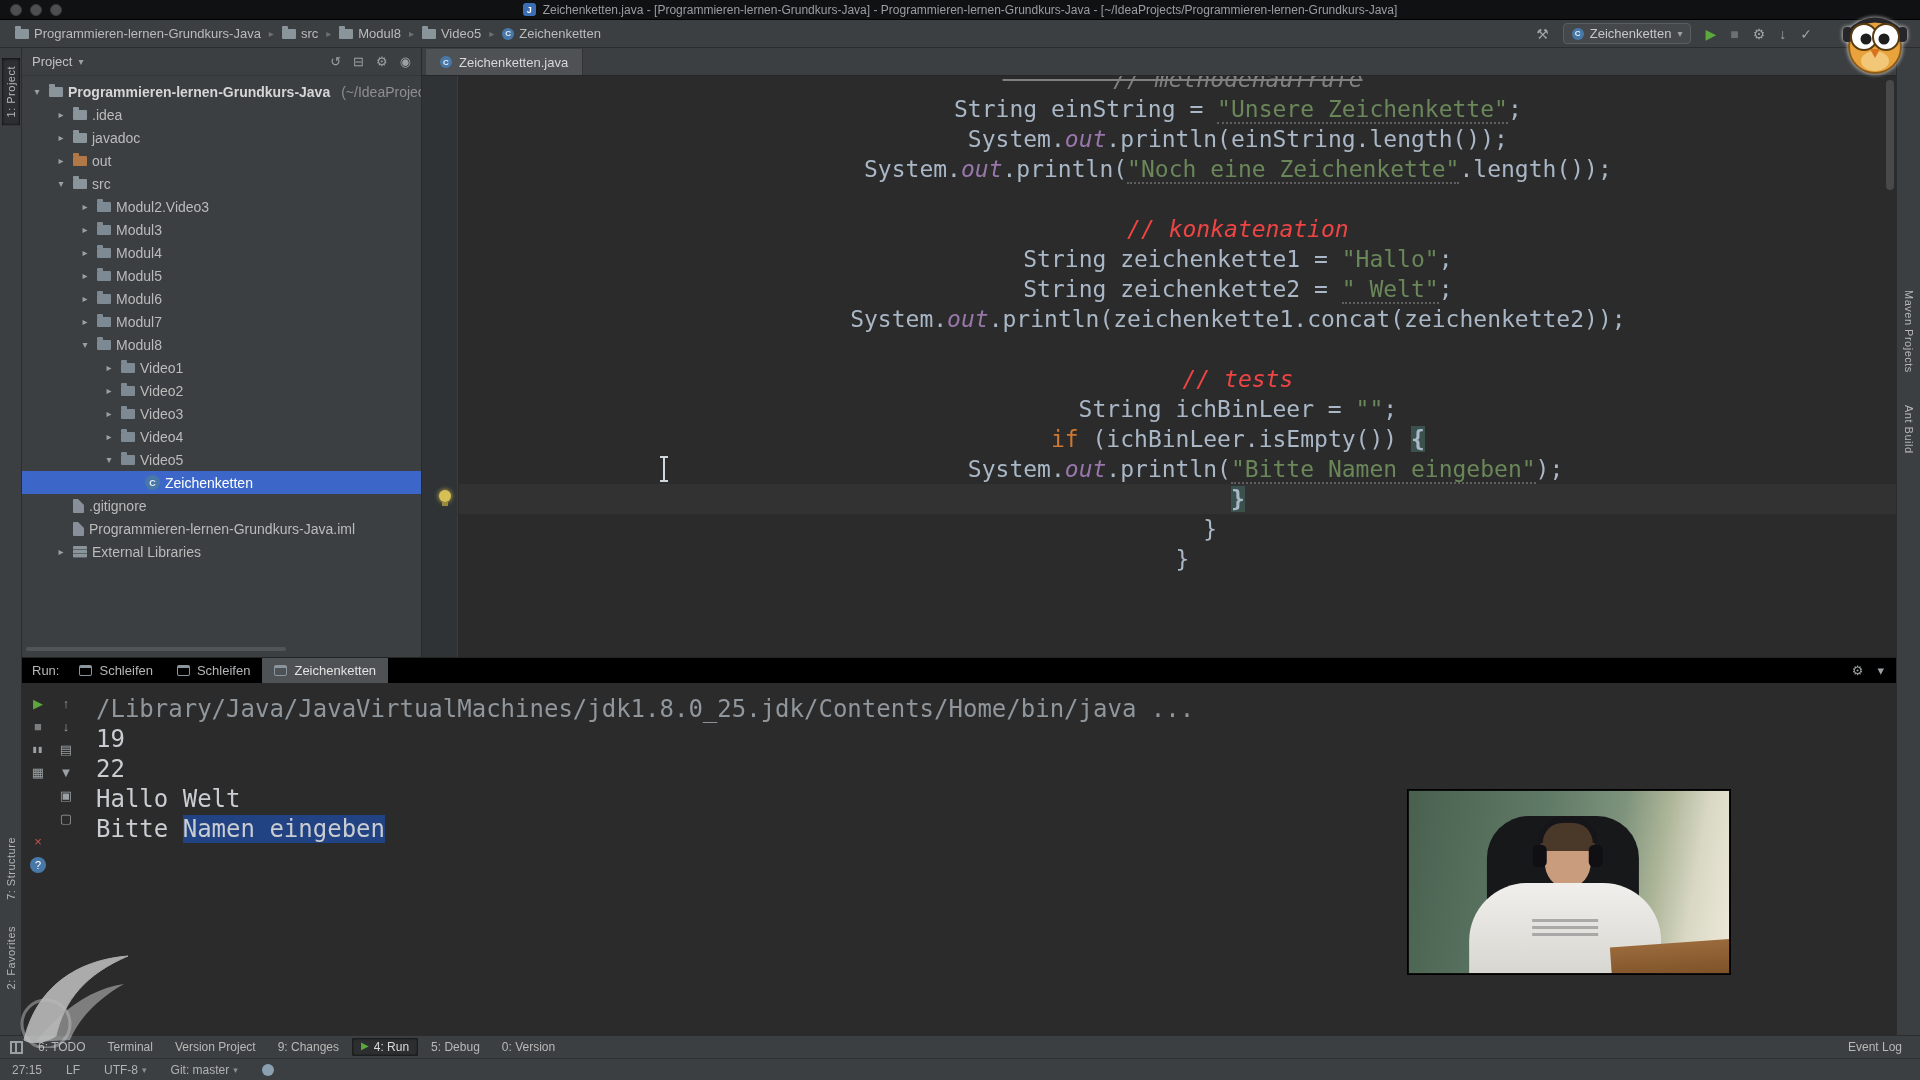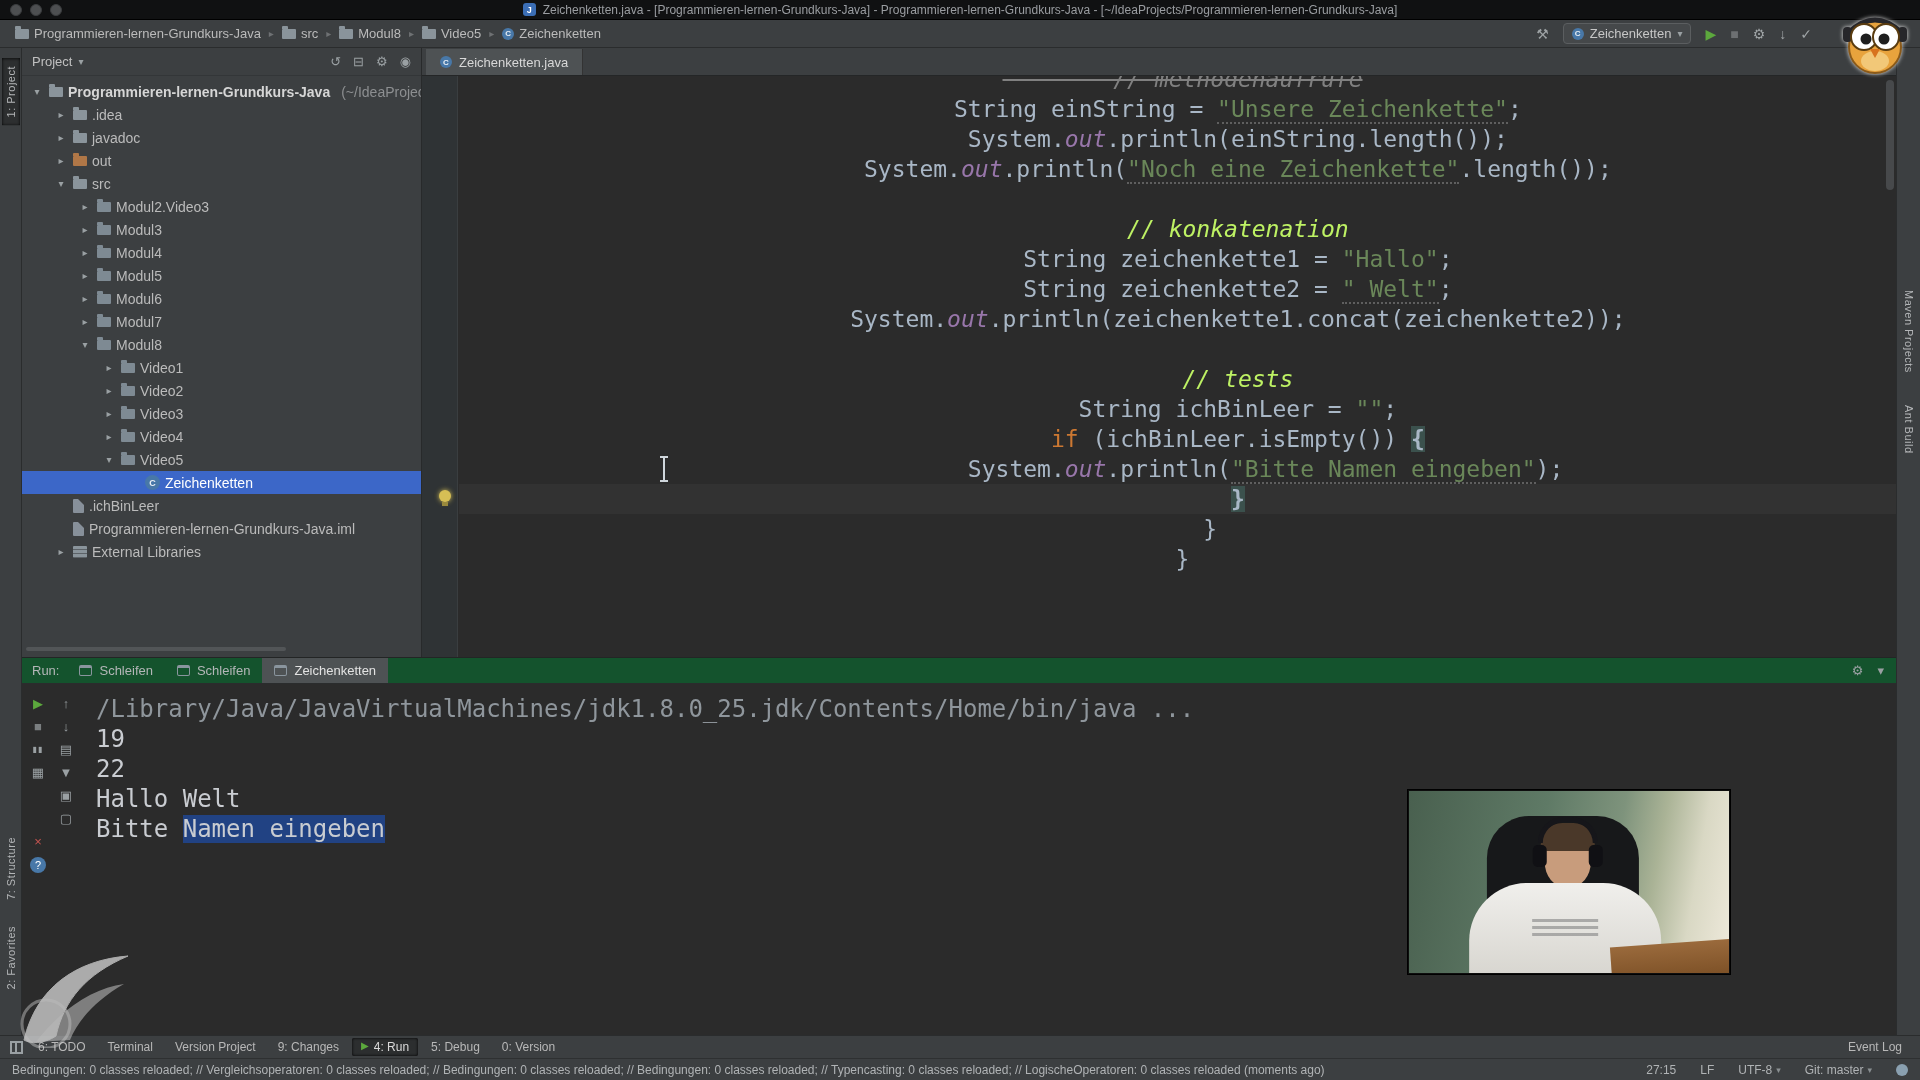--- a/index.html
+++ b/index.html
@@ -90,7 +90,7 @@
   .code-line.partial{margin-top:-12px;}
   .code-line.caret-line{background:#323232;}
   .tk-p{color:#a9b7c6;}
-  .tk-c{color:#bef264;font-style:italic;}
+  .tk-c{color:#ef4444;font-style:italic;}
   .tk-cs{color:#808080;font-style:italic;text-decoration:line-through;}
   .tk-s{color:#6a8759;}
   .tk-su{color:#6a8759;border-bottom:2px dotted #5f5f5f;}

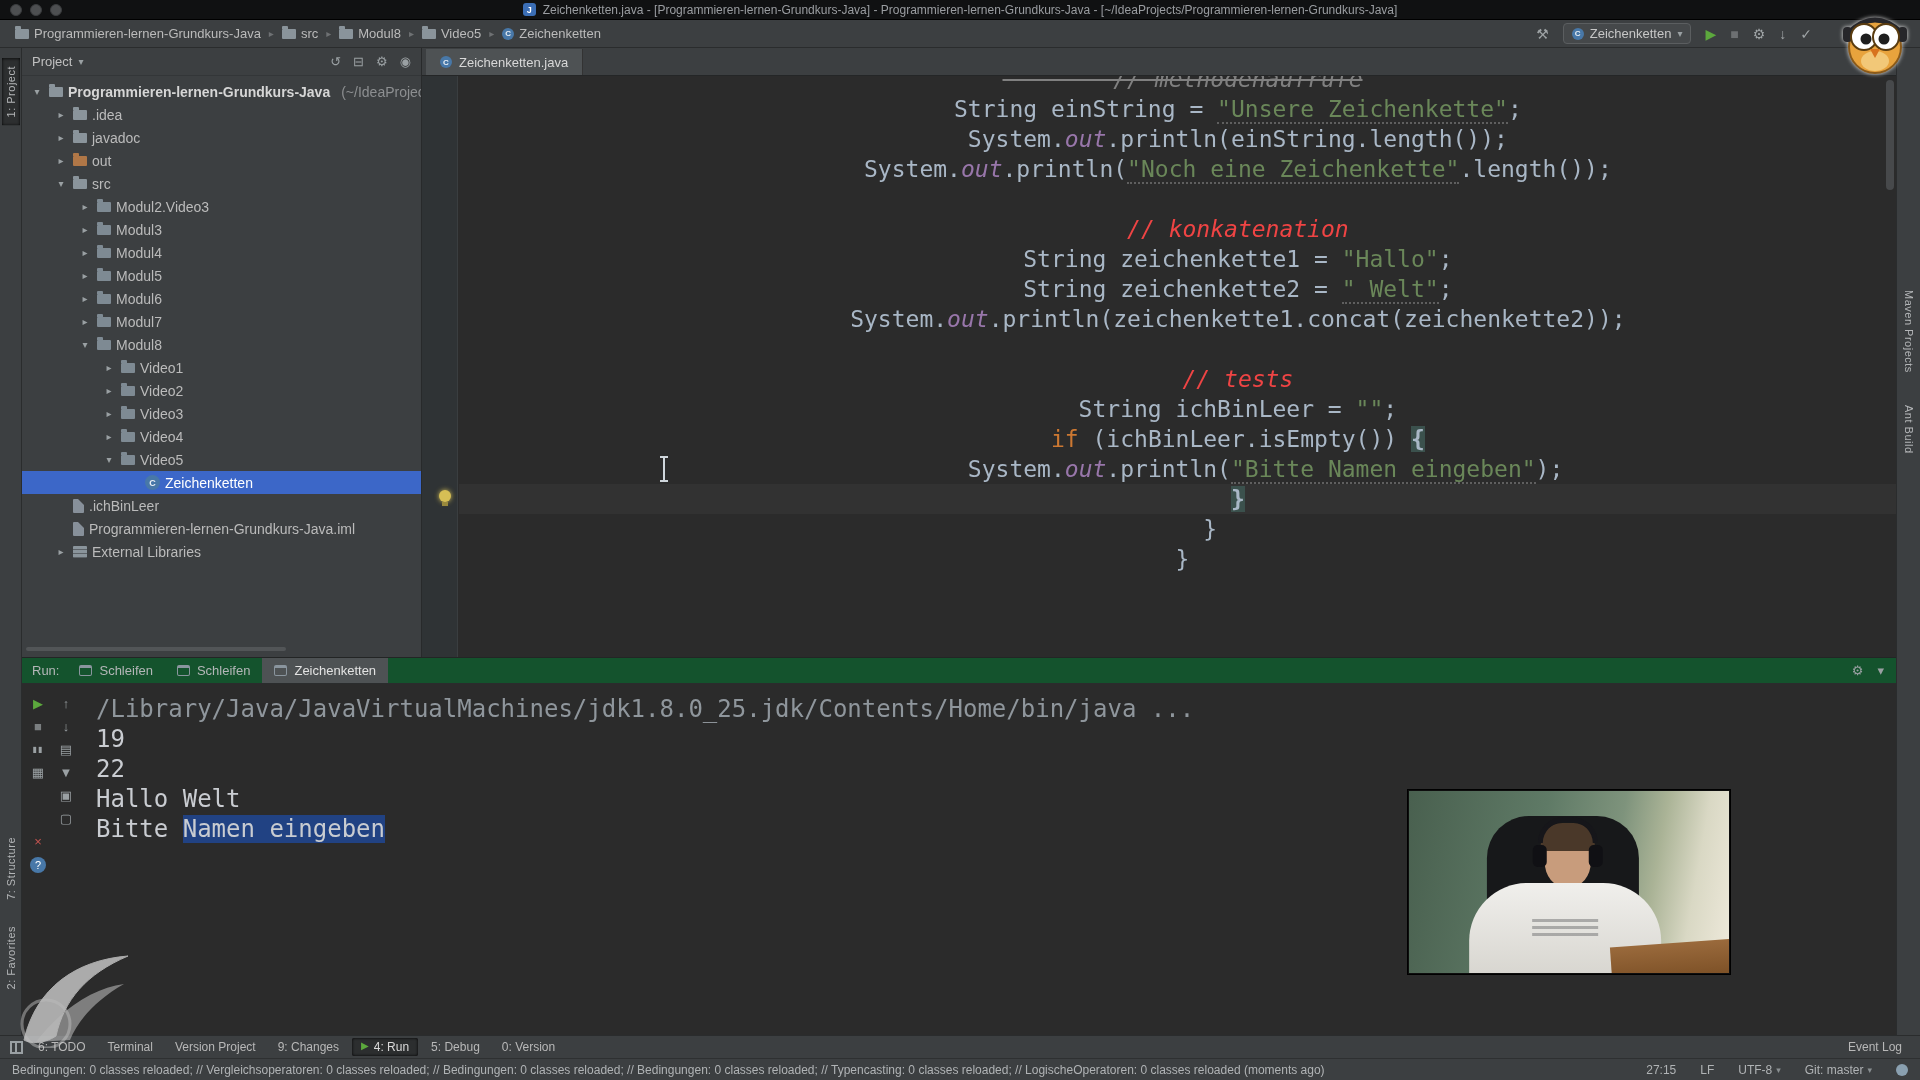--- a/index.html
+++ b/index.html
@@ -359,7 +359,7 @@
         <div class="tree-row" style="padding-left: 32px;">
           <span class="tree-arrow"></span>
           <span class="ico-file"></span>
-          <span class="tree-label">.ichBinLeer</span>
+          <span class="tree-label">.gitignore</span>
         </div>
         <div class="tree-row" style="padding-left: 32px;">
           <span class="tree-arrow"></span>

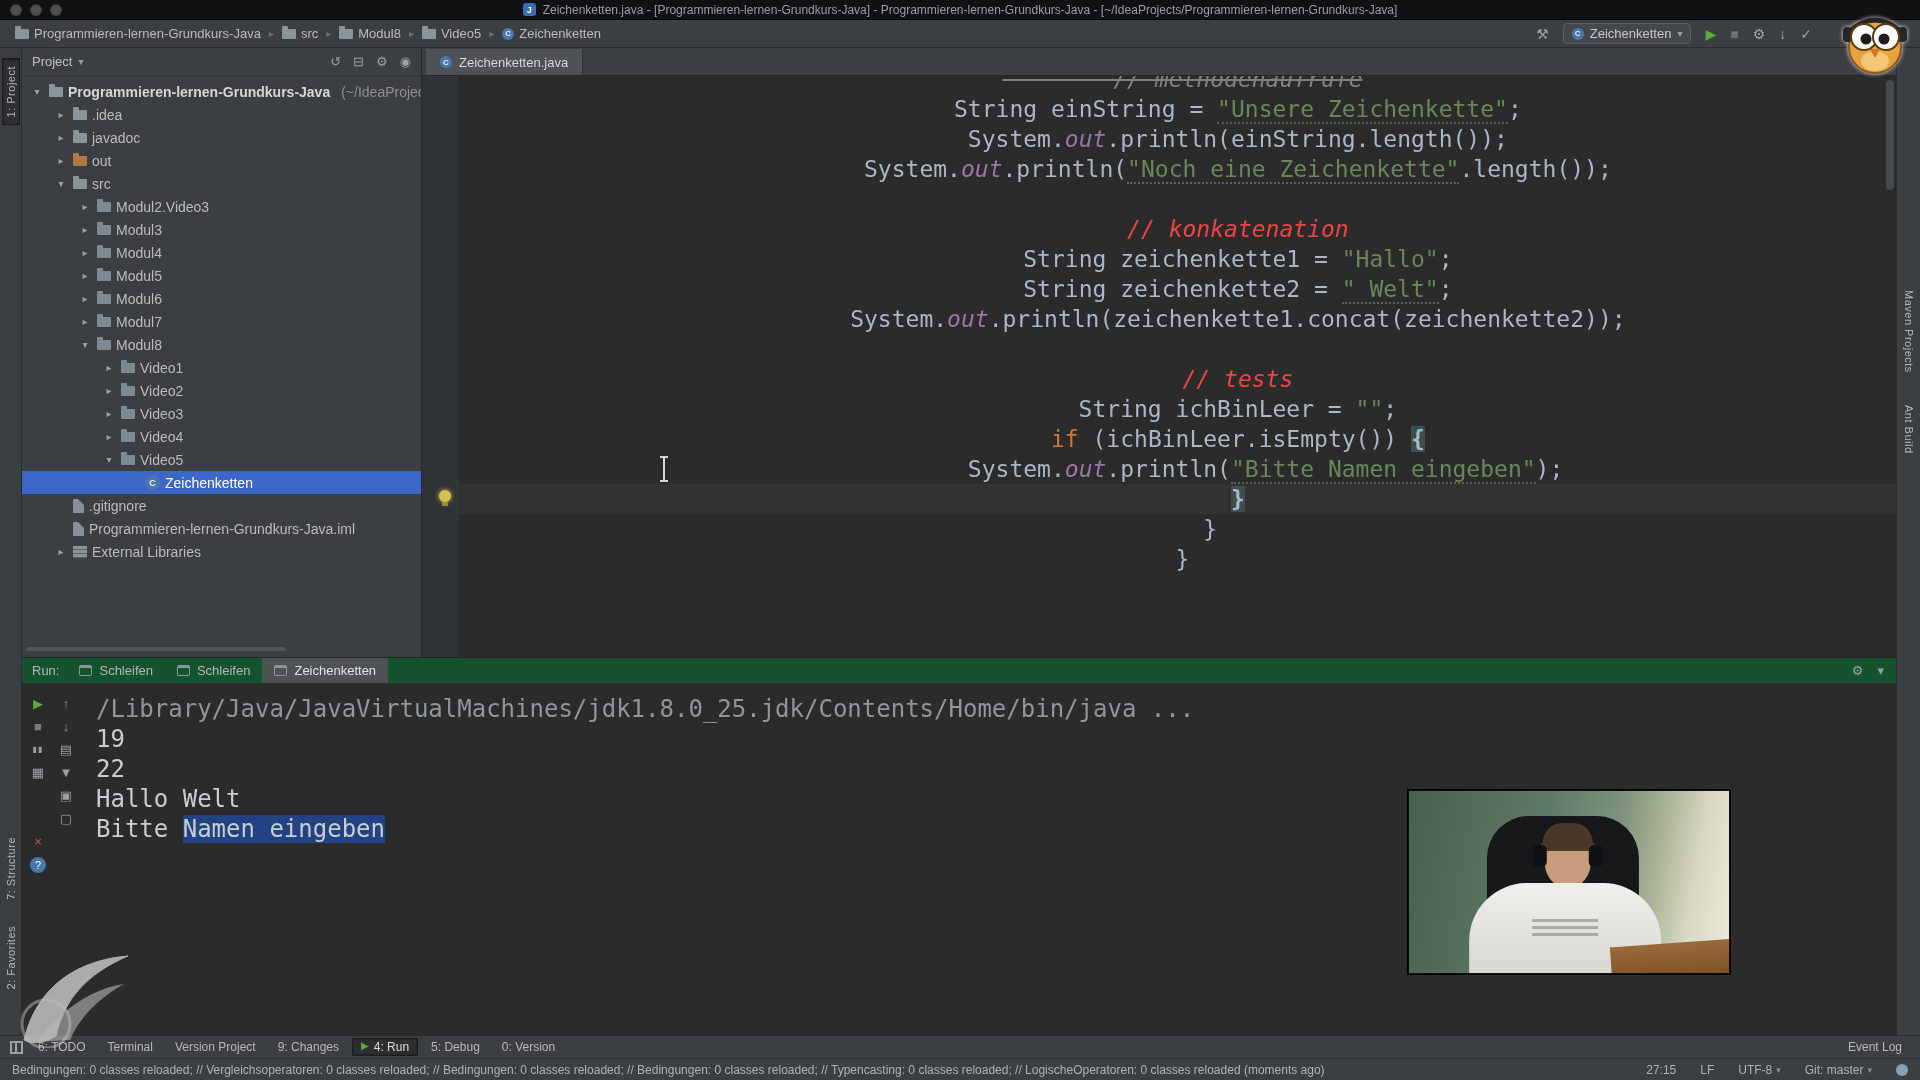--- a/index.html
+++ b/index.html
@@ -110,7 +110,7 @@
   
   .run-panel{position:absolute;left:22px;top:657px;right:24px;height:378px;background:#2b2b2b;
     border-top:1px solid #232525;}
-  .run-header{height:26px;background:#14532d;border-bottom:1px solid #2a2c2d;display:flex;
+  .run-header{height:26px;background:#000000;border-bottom:1px solid #2a2c2d;display:flex;
     align-items:stretch;color:#bbb;font-size:13px;}
   .run-label{display:flex;align-items:center;padding:0 8px 0 10px;color:#b4b6b8;}
   .run-tabs{display:flex;align-items:stretch;}

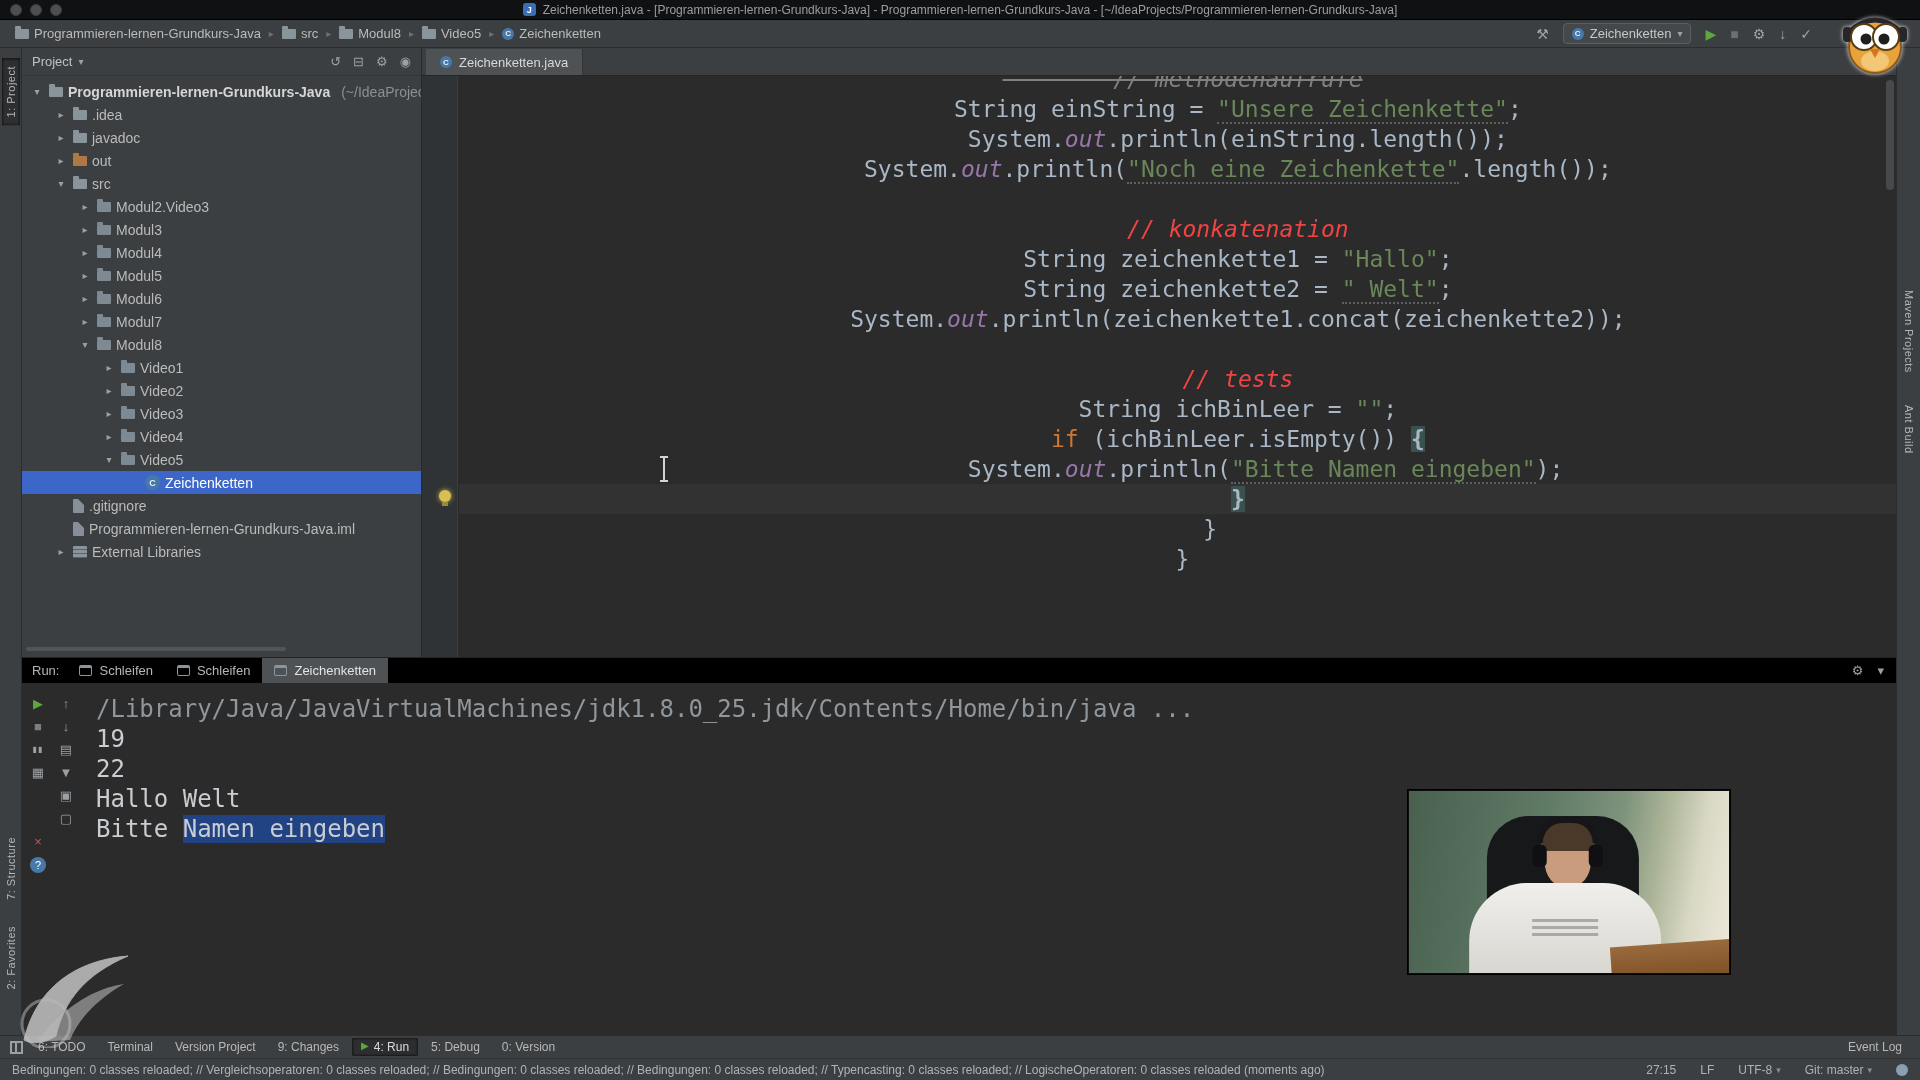--- a/index.html
+++ b/index.html
@@ -466,7 +466,6 @@
   </div>
 
   <div class="status-bar">
-    <span class="status-msg">Bedingungen: 0 classes reloaded; // Vergleichsoperatoren: 0 classes reloaded; // Bedingungen: 0 classes reloaded; // Bedingungen: 0 classes reloaded; // Typencasting: 0 classes reloaded; // LogischeOperatoren: 0 classes reloaded (moments ago)</span>
     <span class="status-right">
       <span class="status-item">
           <span>27:15</span>

